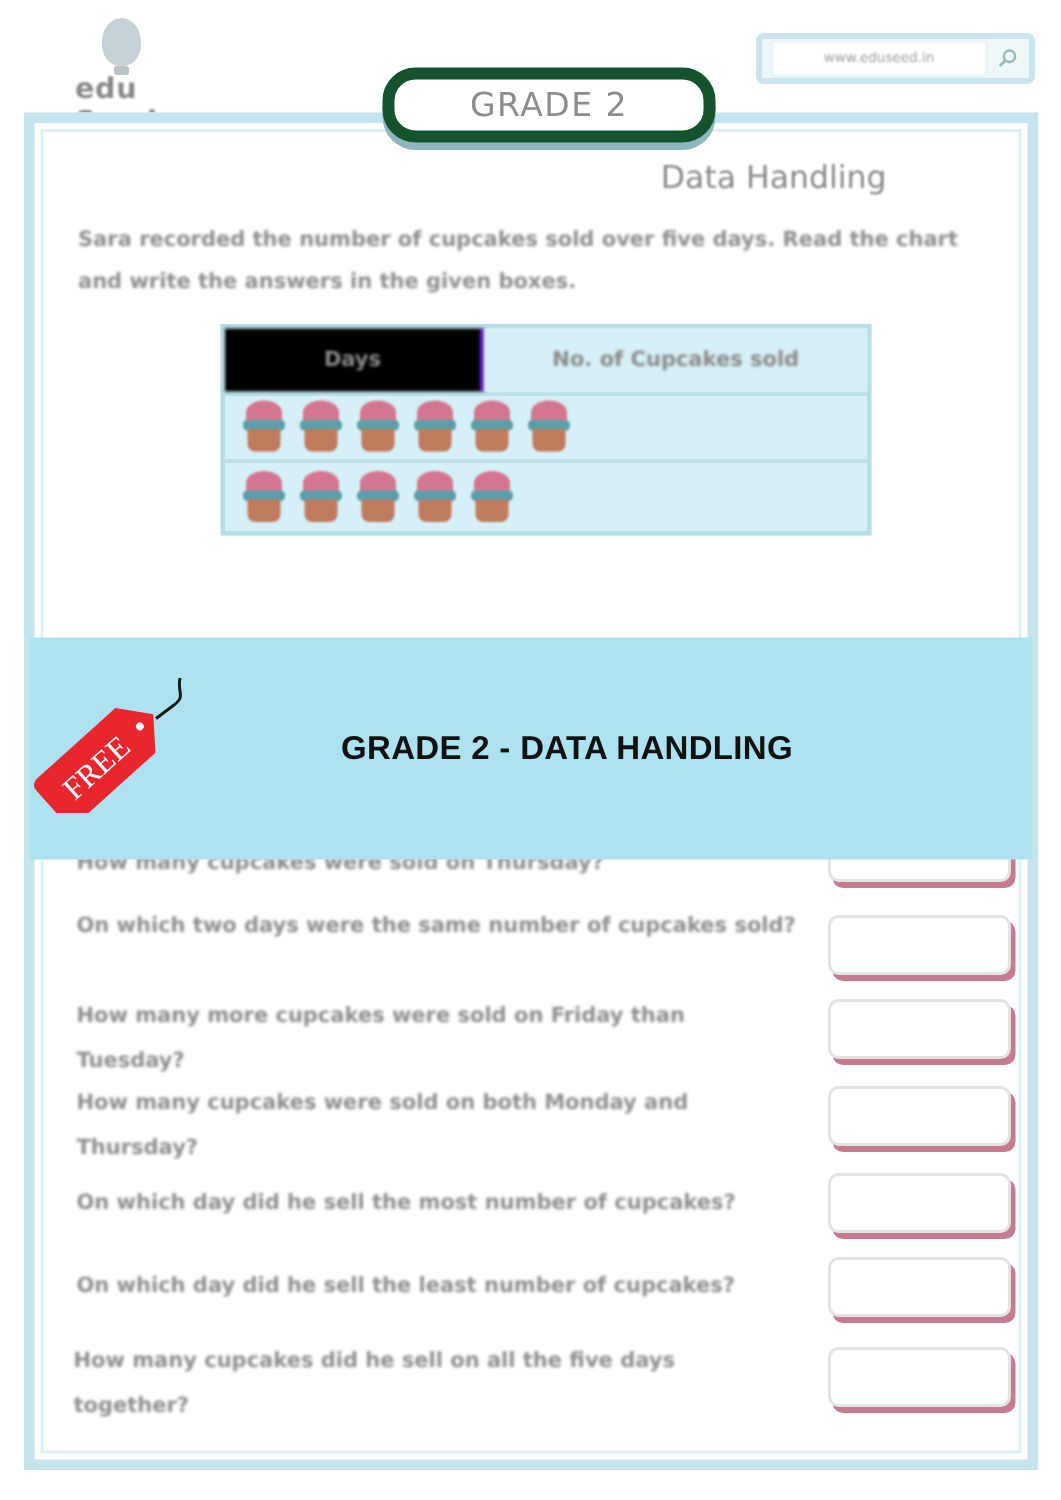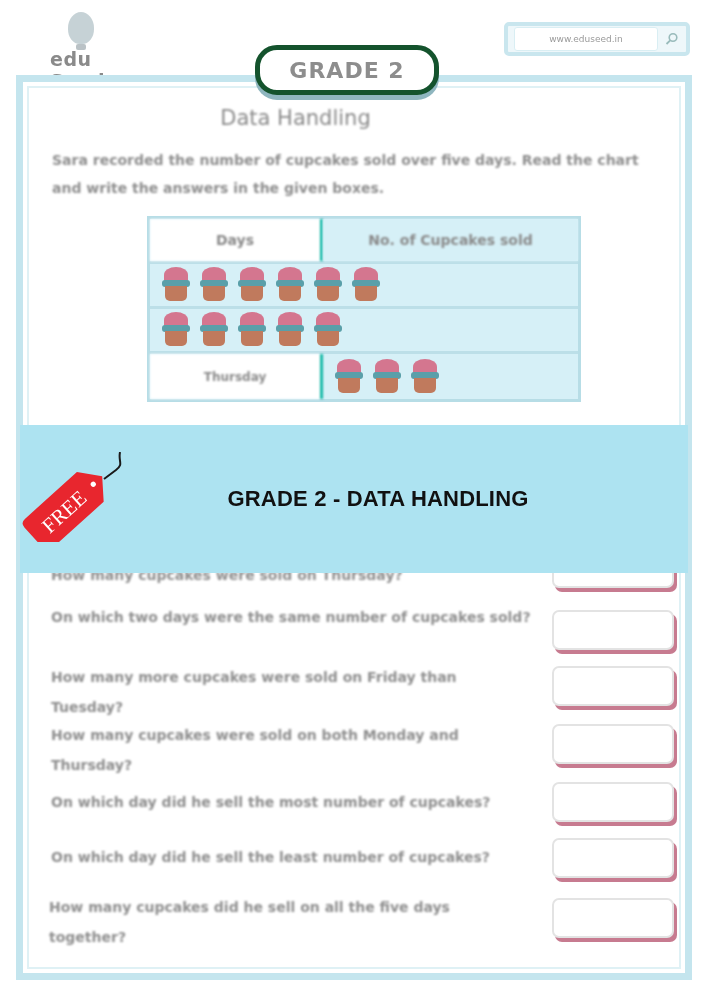--- a/index.html
+++ b/index.html
@@ -18,7 +18,7 @@
   .frame { position: absolute; left: 16px; top: 75px; width: 676px; height: 905px; border: 7px solid #c4e5ee; background: #ffffff; }
   .frame-inner { position: absolute; left: 4px; top: 4px; right: 4px; bottom: 4px; border: 2px solid #dff1f5; }
 
-  .grade-pill { position: absolute; left: 255px; top: 45px; width: 184px; height: 50px; border: 5px solid #14532d; border-radius: 22px; background: #fff; box-shadow: 0 5px 0 #8fb6bf; display: flex; align-items: center; justify-content: center; font-size: 22px; font-weight: bold; color: #8d8d8d; letter-spacing: 1px; filter: blur(.5px); z-index: 3; }
+  .grade-pill { position: absolute; left: 255px; top: 45px; width: 222px; height: 50px; border: 8px solid #14532d; border-radius: 22px; background: #fff; box-shadow: 0 5px 0 #8fb6bf; display: flex; align-items: center; justify-content: center; font-size: 22px; font-weight: normal; color: #8d8d8d; letter-spacing: 1px; filter: blur(.5px); z-index: 3; }
 
   .ws-title { position: absolute; left: 0; width: 591px; top: 106px; text-align: center; font-size: 21px; color: #8a8a8a; filter: blur(.8px); }
   .ws-intro { position: absolute; left: 52px; top: 146px; width: 610px; font-size: 14px; line-height: 28px; font-weight: bold; color: #8e8e8e; filter: blur(1.1px); }

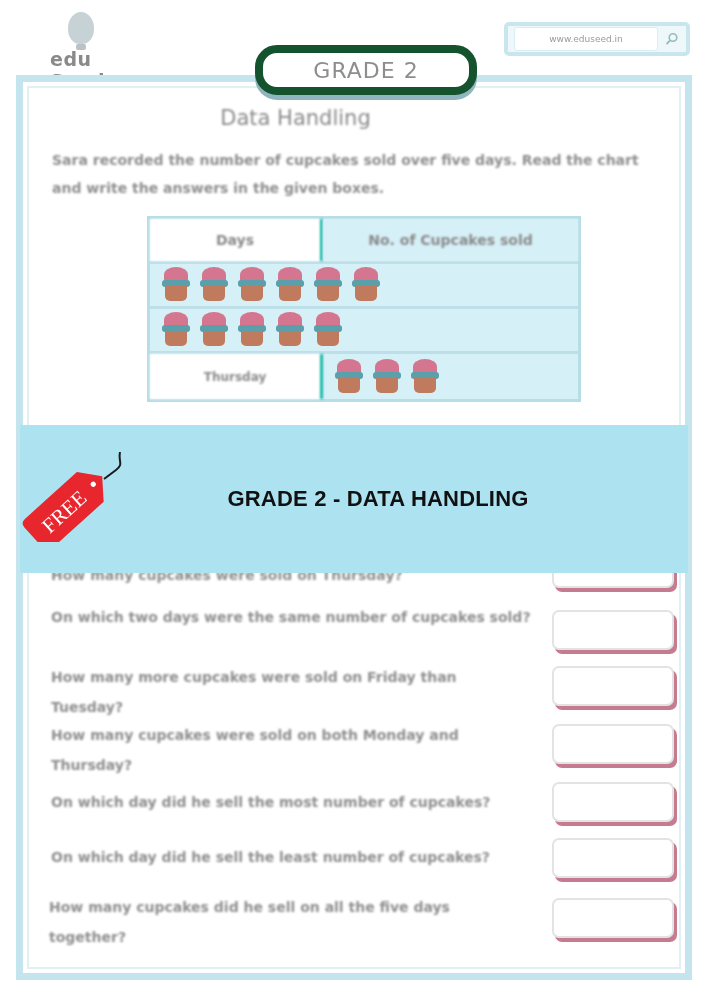--- a/index.html
+++ b/index.html
@@ -20,7 +20,7 @@
 
   .grade-pill { position: absolute; left: 255px; top: 45px; width: 222px; height: 50px; border: 8px solid #14532d; border-radius: 22px; background: #fff; box-shadow: 0 5px 0 #8fb6bf; display: flex; align-items: center; justify-content: center; font-size: 22px; font-weight: normal; color: #8d8d8d; letter-spacing: 1px; filter: blur(.5px); z-index: 3; }
 
-  .ws-title { position: absolute; left: 0; width: 591px; top: 106px; text-align: center; font-size: 21px; color: #8a8a8a; filter: blur(.8px); }
+  .ws-title { position: absolute; left: 0; width: 591px; top: 106px; text-align: right; font-size: 21px; color: #8a8a8a; filter: blur(.8px); }
   .ws-intro { position: absolute; left: 52px; top: 146px; width: 610px; font-size: 14px; line-height: 28px; font-weight: bold; color: #8e8e8e; filter: blur(1.1px); }
 
   .picto { position: absolute; left: 147px; top: 216px; width: 434px; border: 3px solid #b7dde6; background: #d8f1f8; }

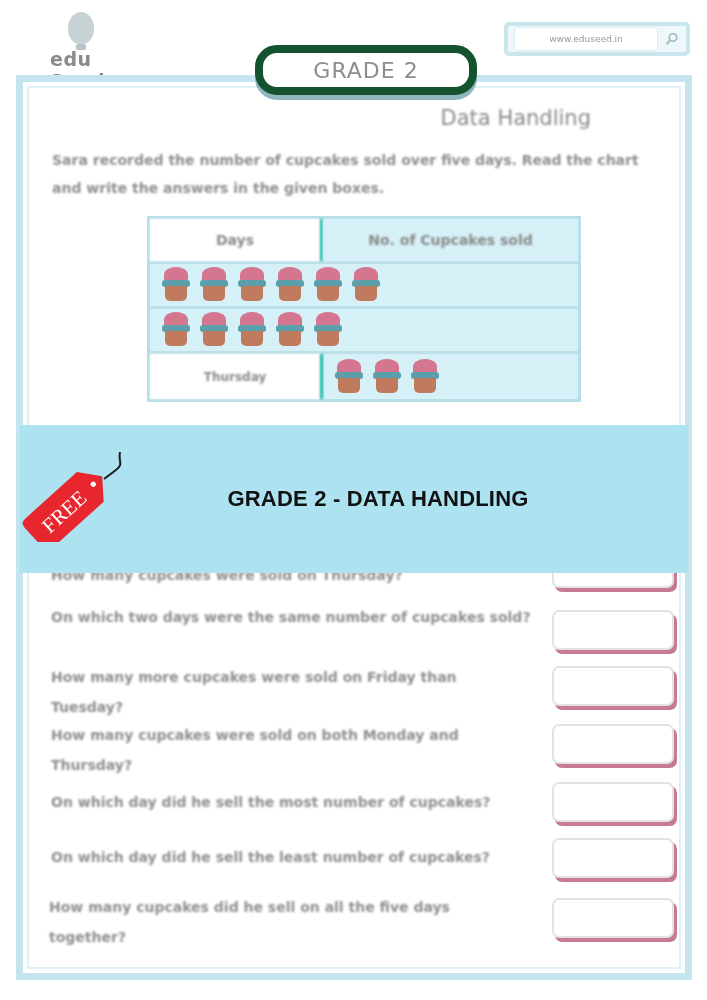--- a/index.html
+++ b/index.html
@@ -26,7 +26,7 @@
   .picto { position: absolute; left: 147px; top: 216px; width: 434px; border: 3px solid #b7dde6; background: #d8f1f8; }
   .picto .row { display: flex; height: 45px; border-bottom: 3px solid #bcdfe8; }
   .picto .row:last-child { border-bottom: none; }
-  .picto .day { width: 173px; border-right: 3px solid #14b8a6; display: flex; align-items: center; justify-content: center; font-size: 12px; font-weight: bold; color: #8a8a8a; filter: blur(.9px); background: #ffffff; }
+  .picto .day { width: 173px; border-right: 3px solid #6d28d9; display: flex; align-items: center; justify-content: center; font-size: 12px; font-weight: bold; color: #8a8a8a; filter: blur(.9px); background: #000000; }
   .picto .cells { flex: 1; display: flex; align-items: center; padding-left: 10px; gap: 6px; background: #d6f0f7; }
   .picto .hdr .day, .picto .hdr .cells { justify-content: center; padding-left: 0; font-size: 14px; }
   .picto .hdr .cells { filter: blur(.9px); color: #8a8a8a; font-weight: bold; }

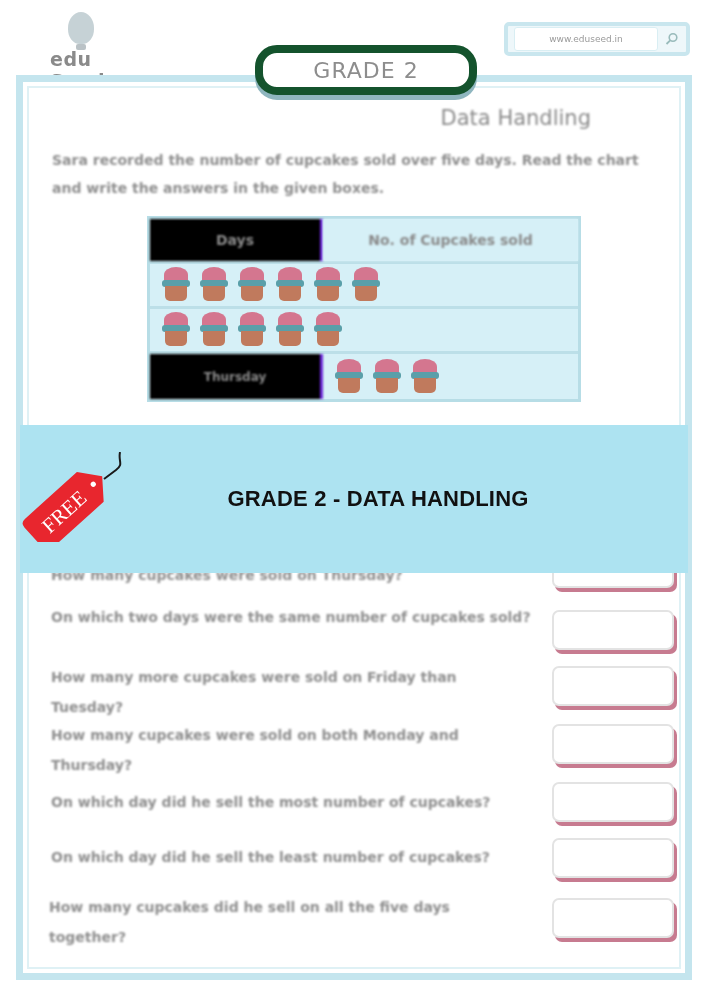--- a/index.html
+++ b/index.html
@@ -139,26 +139,6 @@
         </div>
       </div>
   </div>
-  <div class="row">
-    <div class="day">Thursday</div>
-    <div class="cells">
-        <div class="cupcake">
-          <div class="top"></div>
-          <div class="band"></div>
-          <div class="base"></div>
-        </div>
-        <div class="cupcake">
-          <div class="top"></div>
-          <div class="band"></div>
-          <div class="base"></div>
-        </div>
-        <div class="cupcake">
-          <div class="top"></div>
-          <div class="band"></div>
-          <div class="base"></div>
-        </div>
-      </div>
-  </div>
 </div>
 
 <div class="banner">

